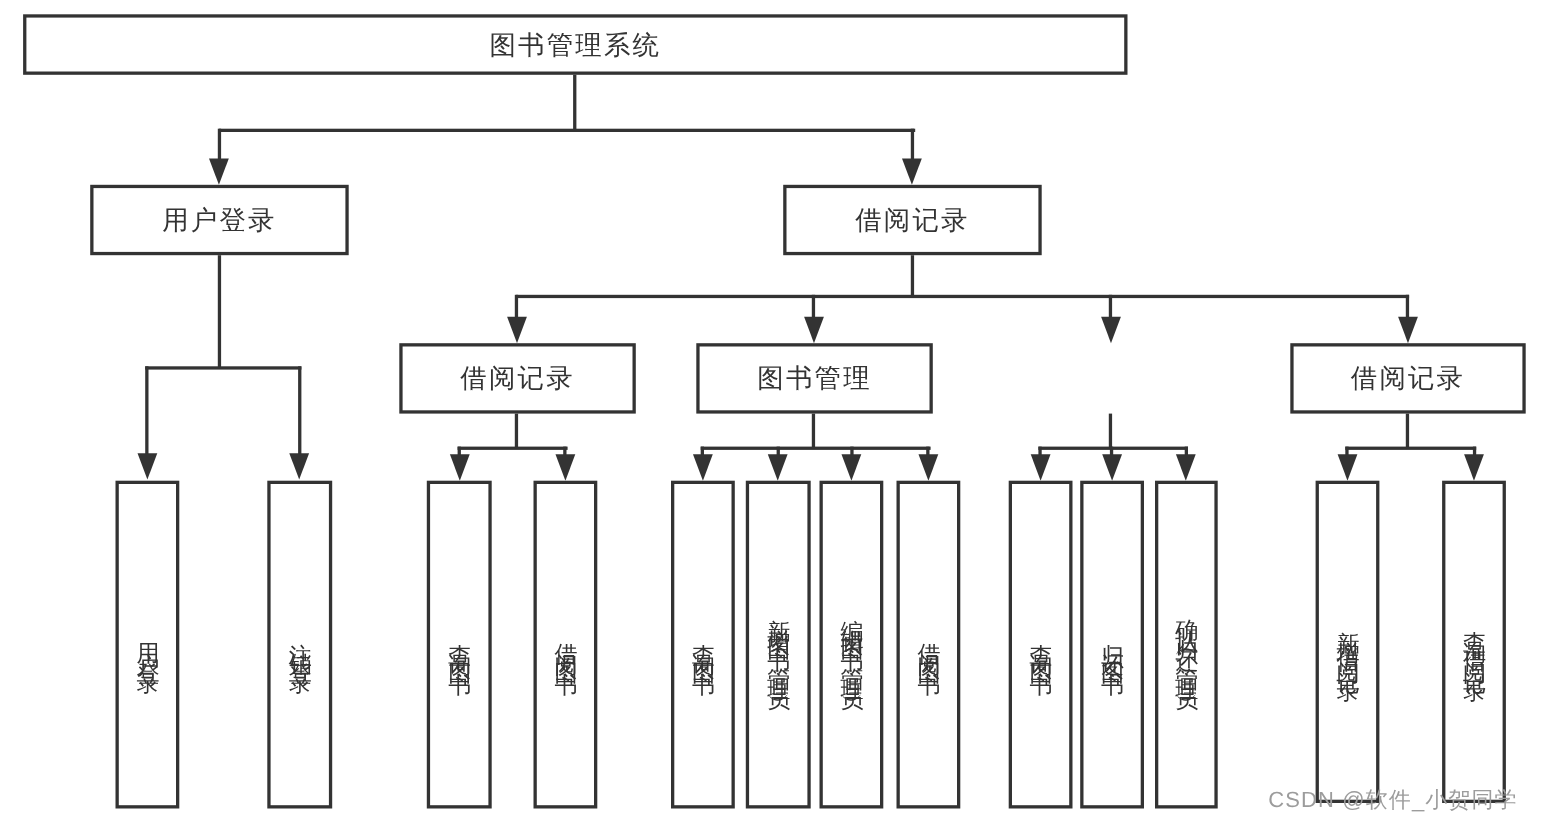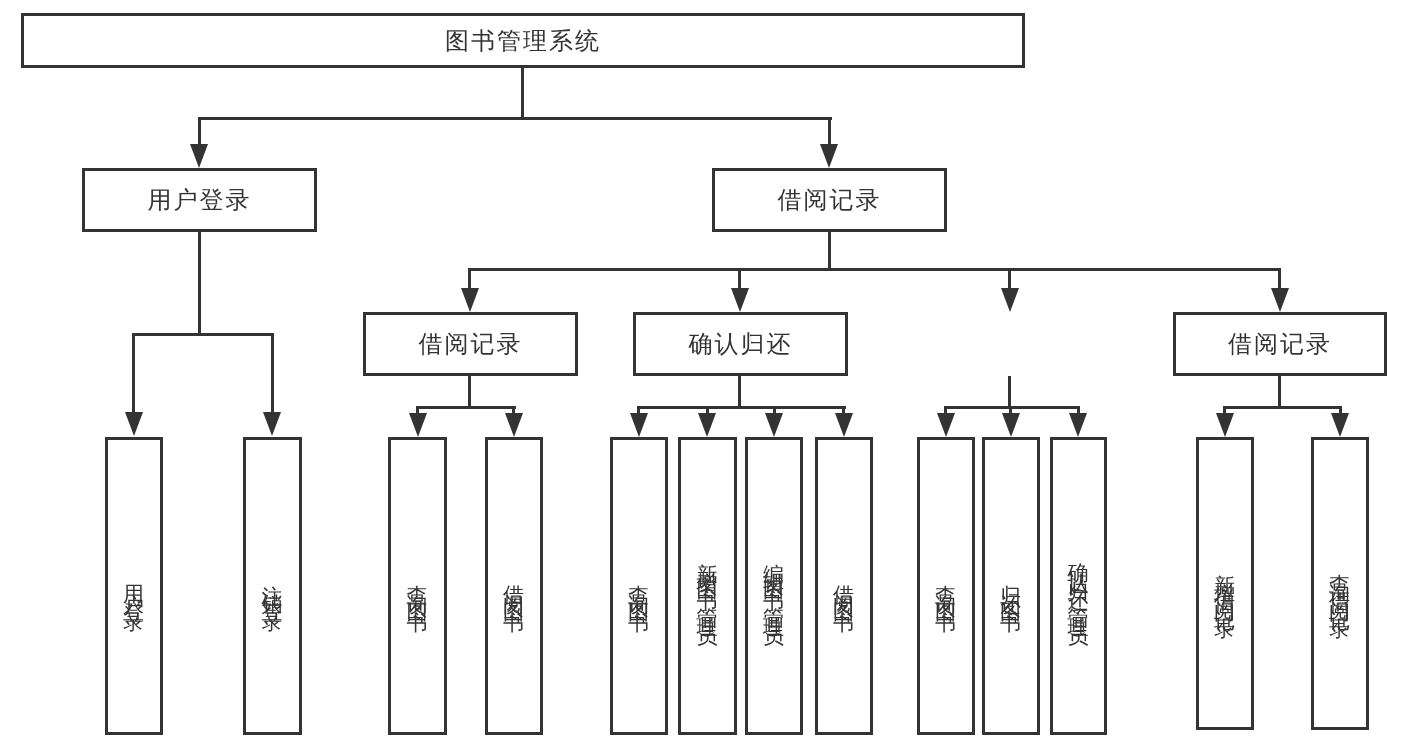--- a/index.html
+++ b/index.html
@@ -103,7 +103,7 @@
     <span>借阅记录</span>
   </div>
   <div class="hbox" style="left:633px;top:312px;width:215px;height:64px;">
-    <span>确认归还</span>
+    <span>图书管理</span>
   </div>
   <div class="hbox" style="left:1173px;top:312px;width:214px;height:64px;">
     <span>借阅记录</span>

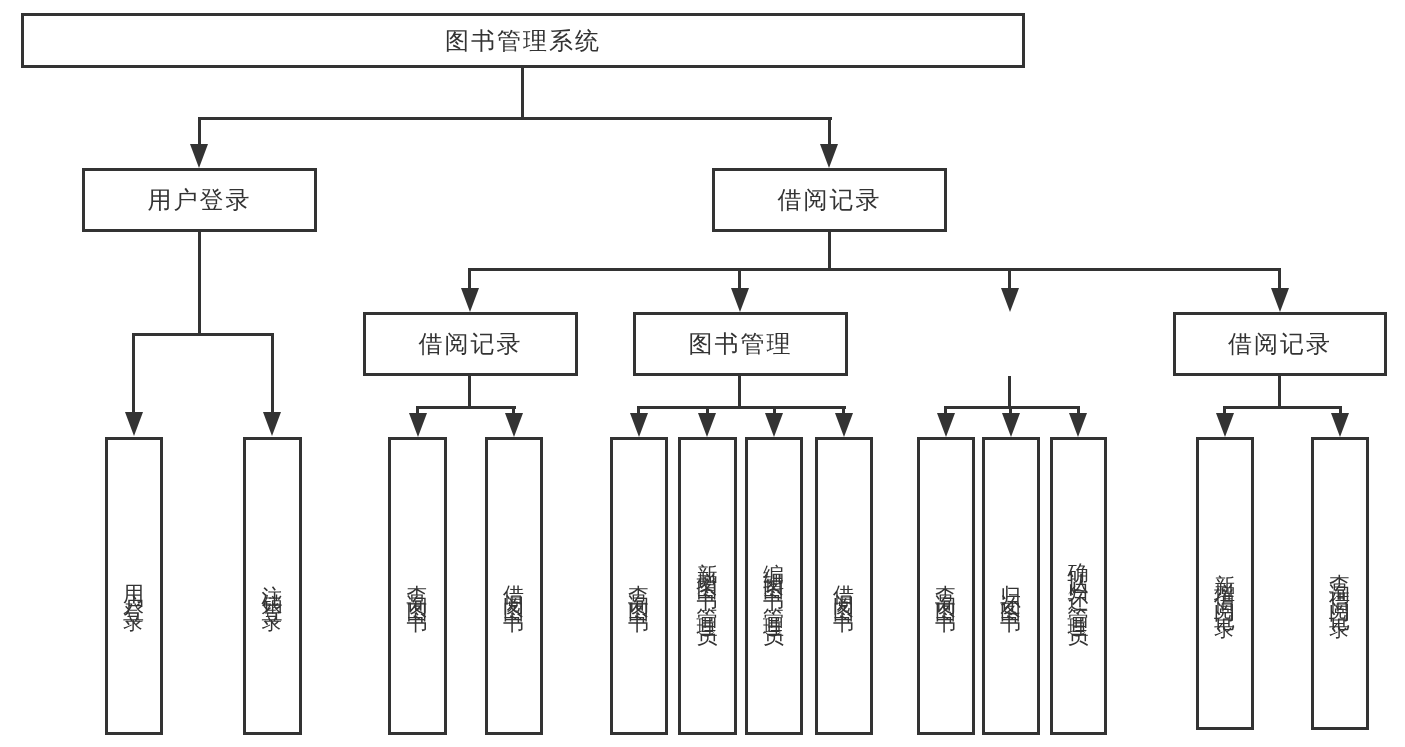--- a/index.html
+++ b/index.html
@@ -187,6 +187,7 @@
     <span class="vtext">查询借阅记录</span>
   </div>
 
+  <div class="watermark">CSDN @软件_小贺同学</div>
 
 </div>
 

